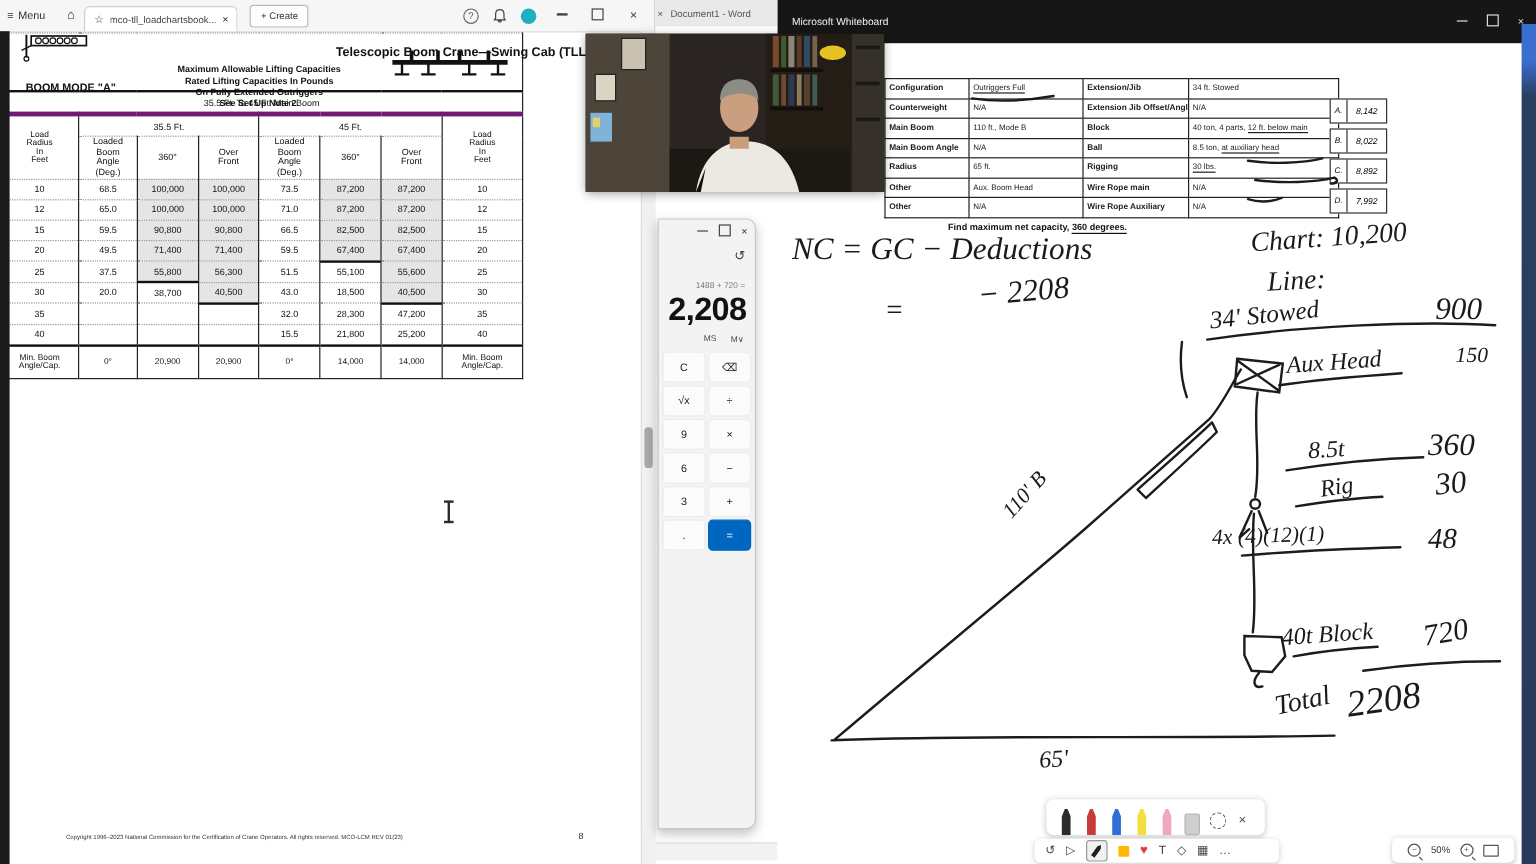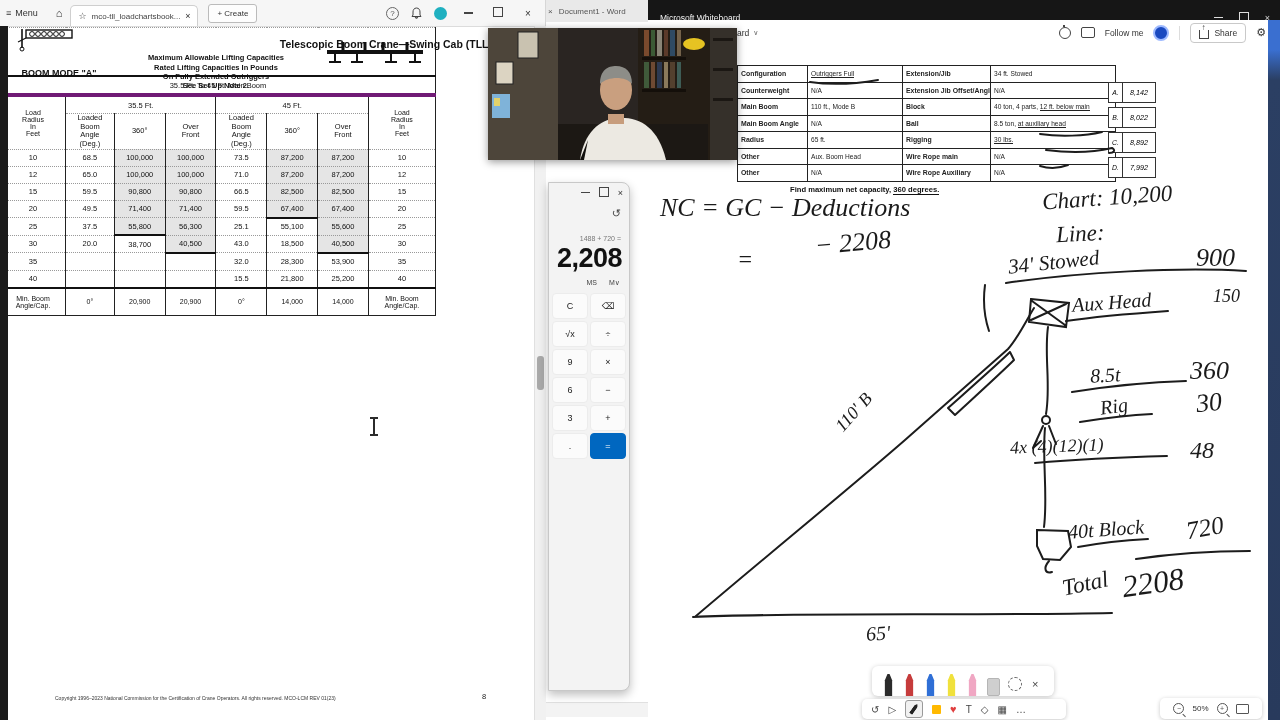--- a/index.html
+++ b/index.html
@@ -438,24 +438,6 @@
     <span>×</span>
   </span>
 </div>
-<div class="abs wb-toolbar">
-  <div class="board-name">
-    <span>ard</span>
-    <span style="font-size:7px;color:#666;">∨</span>
-  </div>
-  <div class="wb-right">
-    <span class="stopwatch"></span>
-    <span class="present"></span>
-    <span style="font-size:8.5px;">Follow me</span>
-    <span class="avatar-blue"></span>
-    <span class="vsep"></span>
-    <span class="share-btn">
-      <span class="share-glyph"></span>
-      <span>Share</span>
-    </span>
-    <span class="gear">⚙</span>
-  </div>
-</div>
 
 <div class="abs wb-canvas">
 

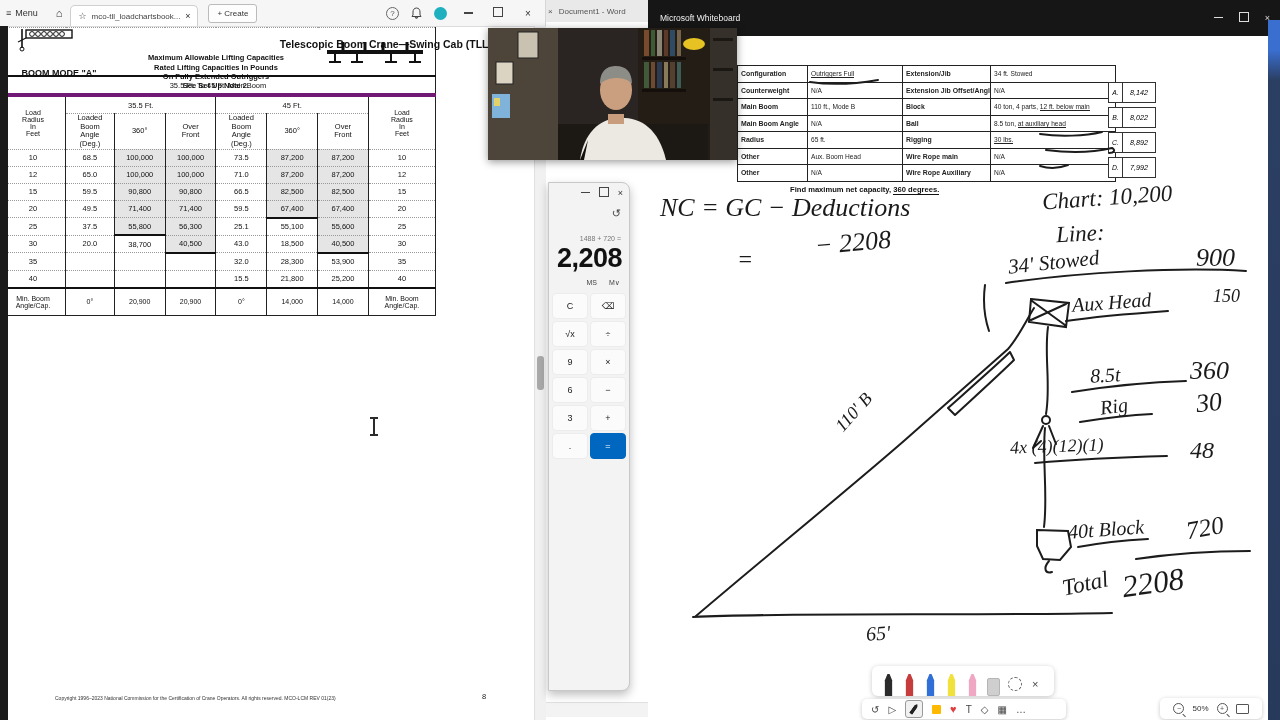--- a/index.html
+++ b/index.html
@@ -319,7 +319,7 @@
           <td>37.5</td>
           <td class="shaded">55,800</td>
           <td class="shaded">56,300</td>
-          <td>25.1</td>
+          <td>51.5</td>
           <td class="bt">55,100</td>
           <td class="shaded">55,600</td>
           <td class="c-r">25</td>

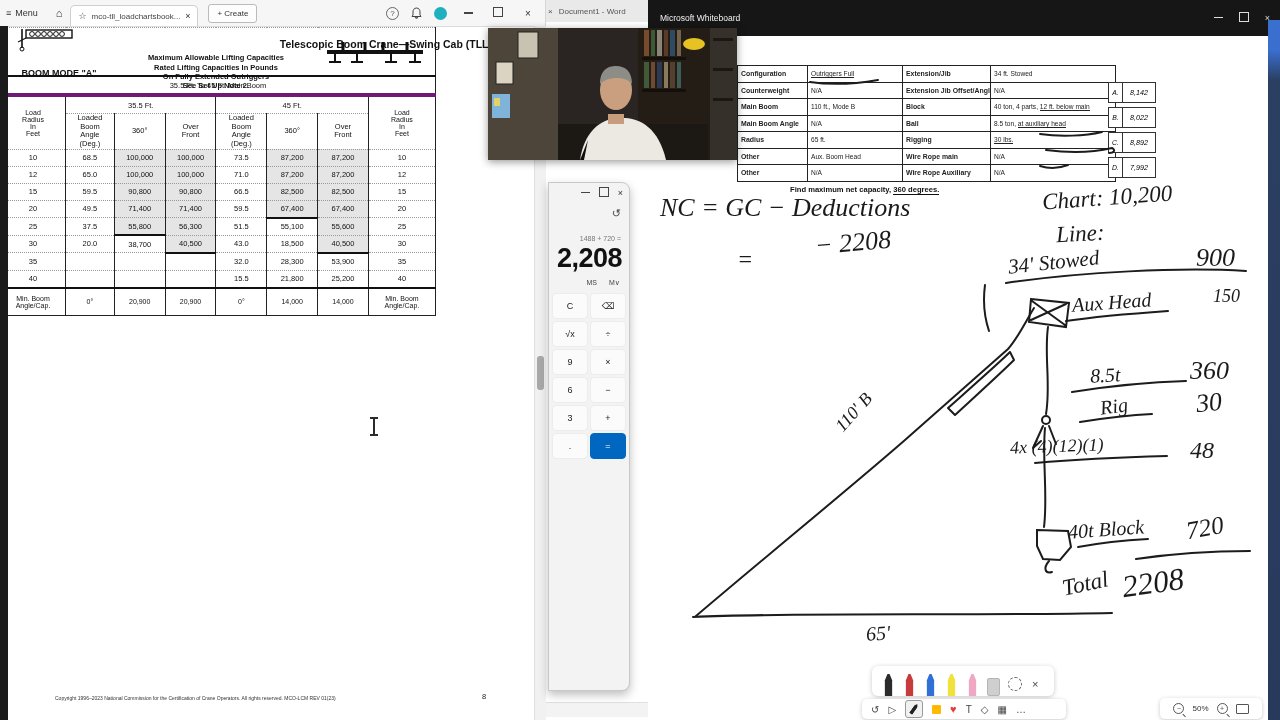--- a/index.html
+++ b/index.html
@@ -343,7 +343,7 @@
           <td></td>
           <td>32.0</td>
           <td>28,300</td>
-          <td>53,900</td>
+          <td>47,200</td>
           <td class="c-r">35</td>
         </tr>
 

